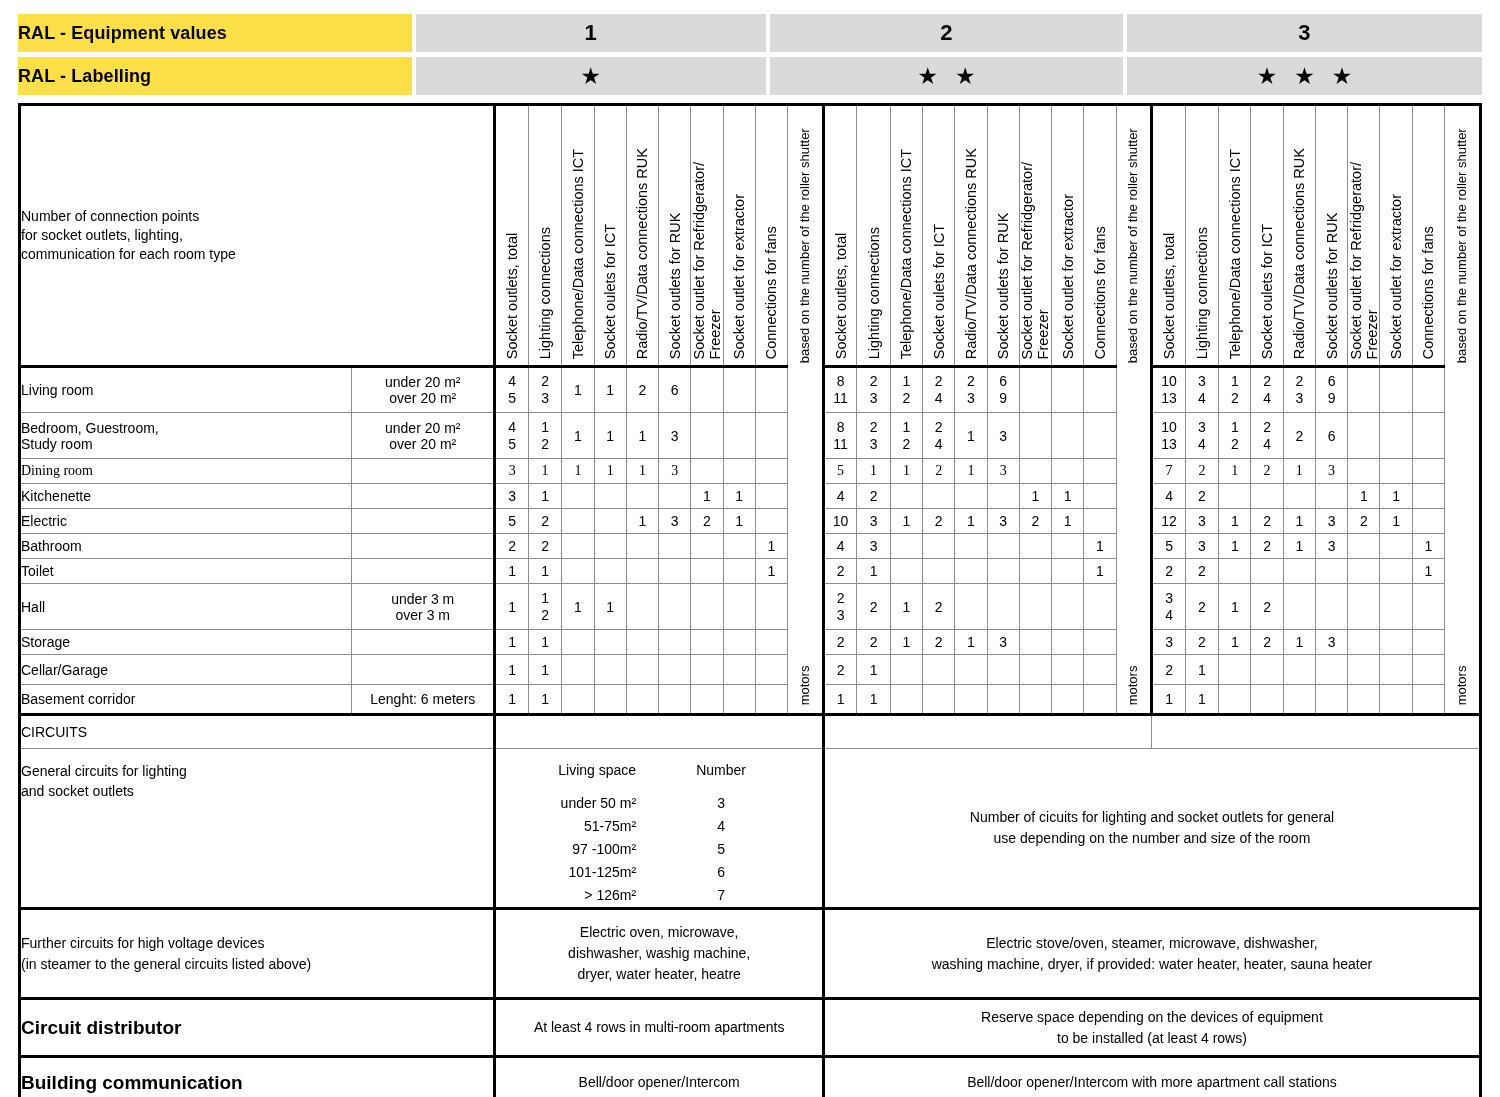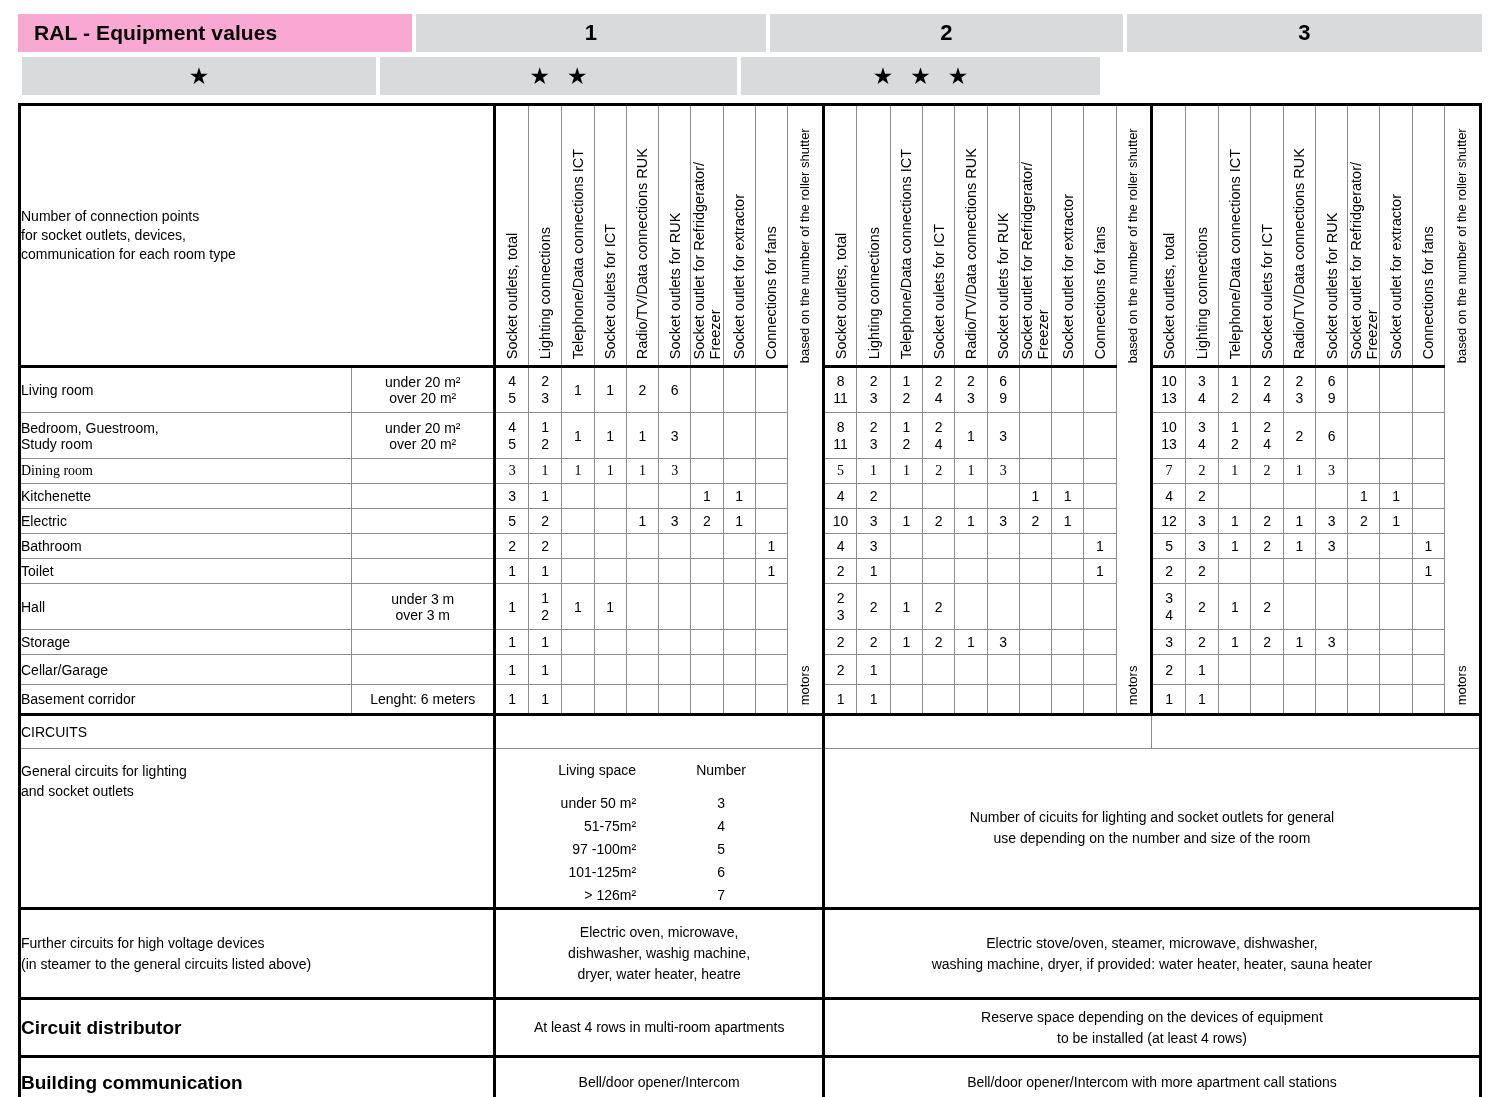--- a/index.html
+++ b/index.html
@@ -24,11 +24,10 @@
   }
   .banner-title {
     width: 398px;
-    background: #f9a8d4;
+    background: #fde047;
     display: flex; align-items: center;
-    padding-left: 16px;
     font-weight: bold;
-    font-size: 21px;
+    font-size: 18px;
     color: #000;
     letter-spacing: .1px;
   }

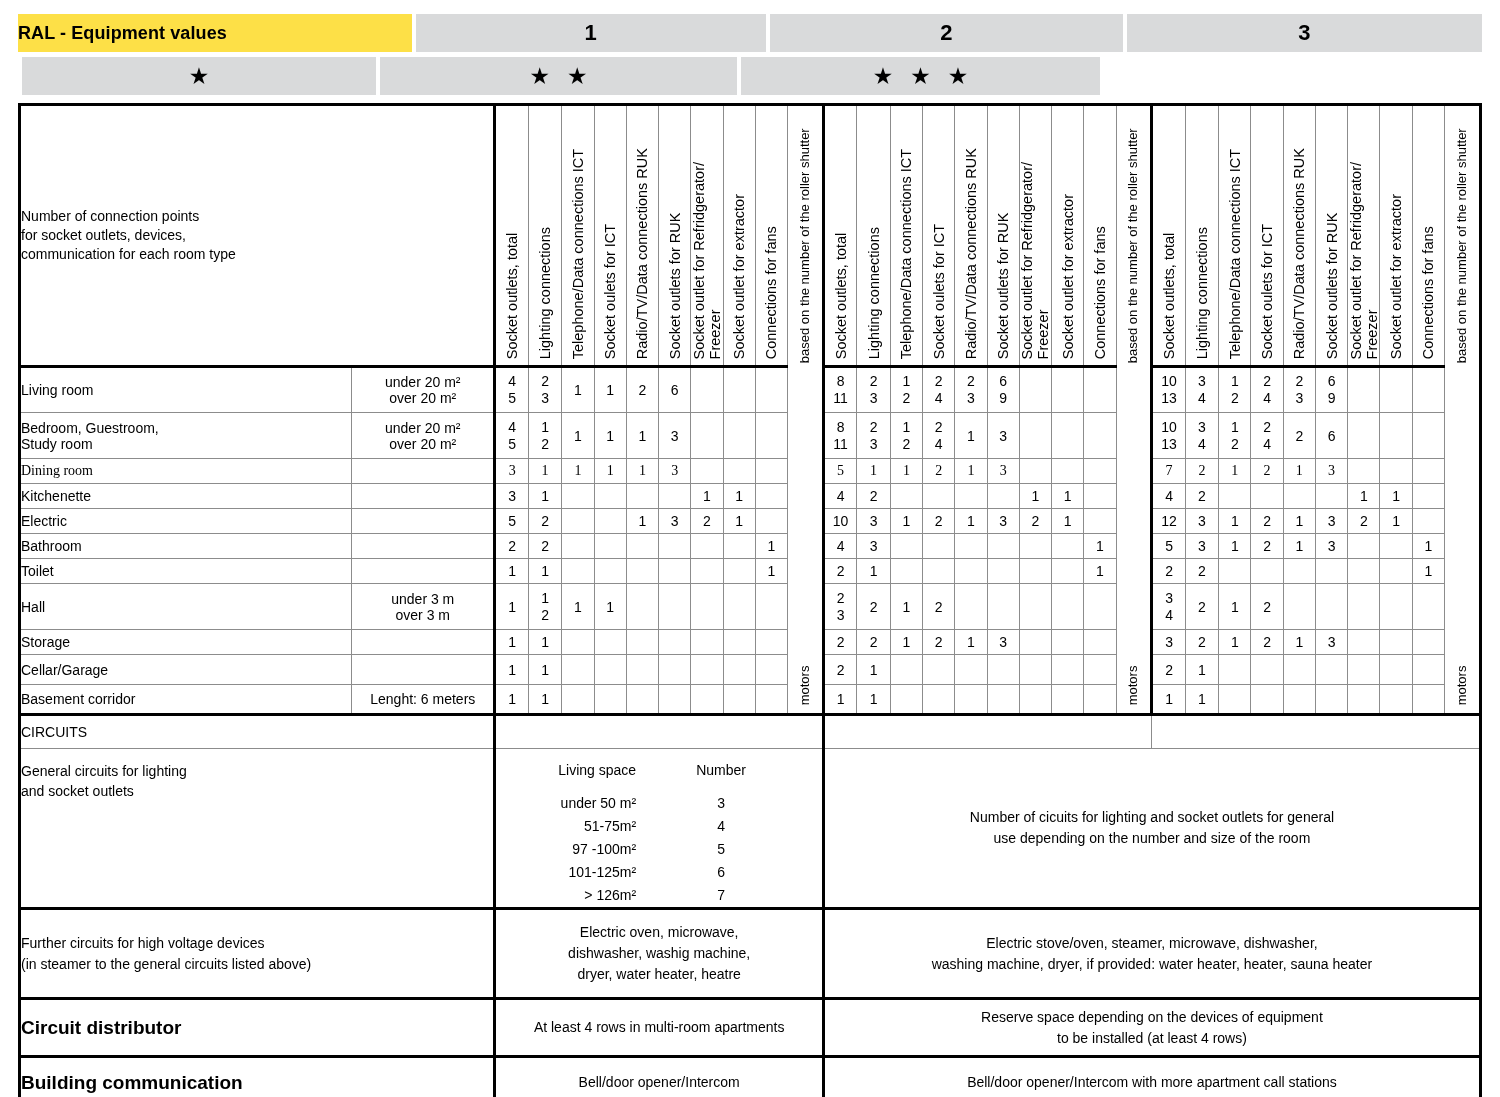--- a/index.html
+++ b/index.html
@@ -173,6 +173,7 @@
       <div class="banner-cell c3">3</div>
     </div>
     <div class="banner-row">
+      <div class="banner-title">RAL - Labelling</div>
       <div class="banner-cell c1">
           <span class="stars">★</span>
         </div>

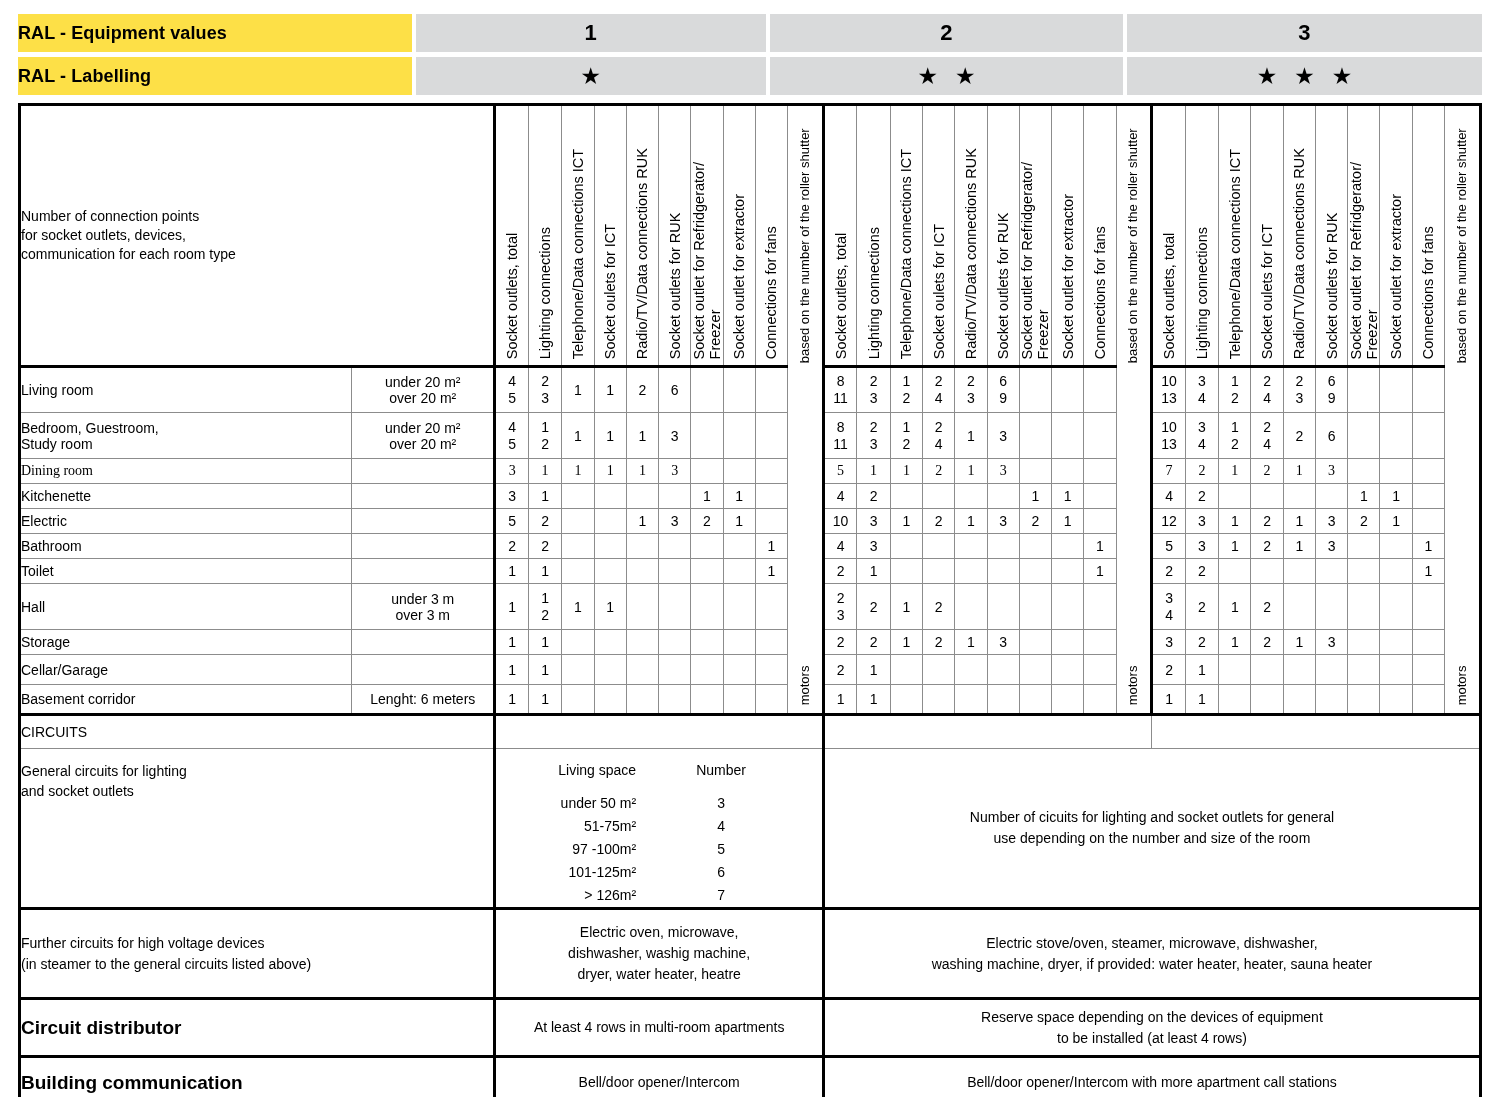--- a/index.html
+++ b/index.html
@@ -191,7 +191,7 @@
         <tr>
           <td class="hdr-main thick-l thick-t thick-b" colspan="2" rowspan="1" style="width:398px;height:262px;">
             <div>Number of connection points</div>
-            <div>for socket outlets, devices,</div>
+            <div>for socket outlets, lighting,</div>
             <div>communication for each room type</div>
           </td>
           <td class="vert thick-t thick-b thick-l" style="width:28px;">

